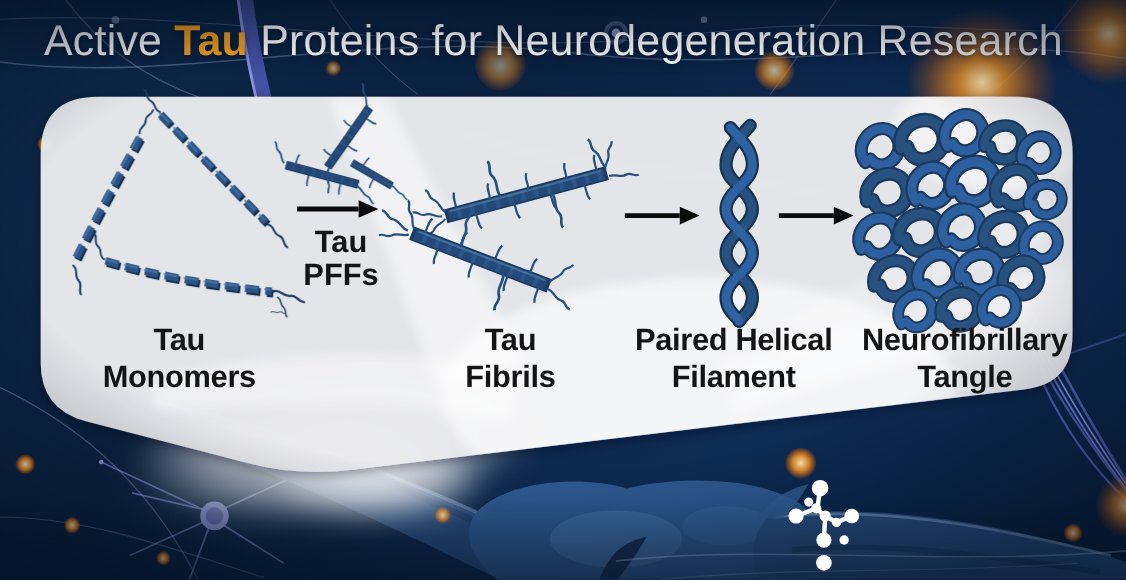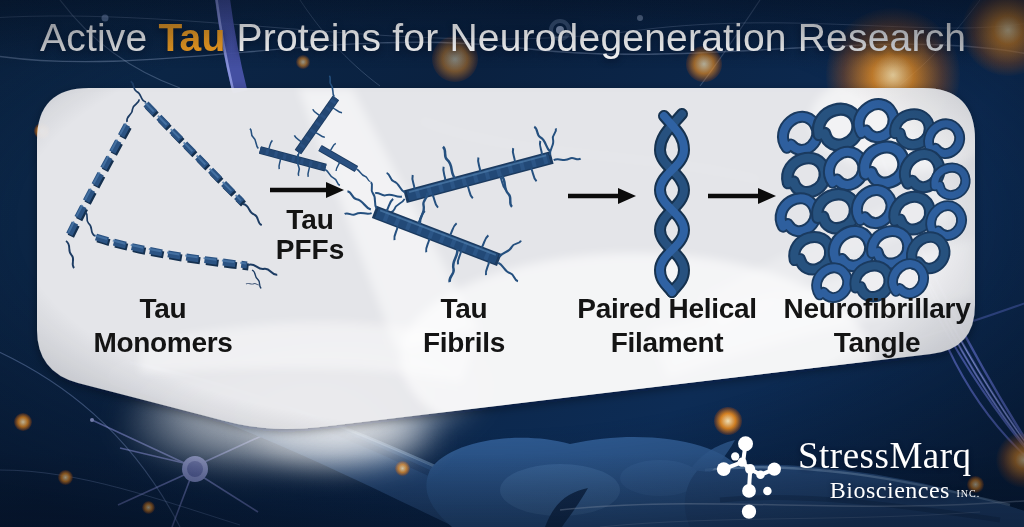--- a/index.html
+++ b/index.html
@@ -435,13 +435,6 @@
         <circle cx="46" cy="53" r="3.7"></circle>
     </g>
   </svg>
-  <div id="logo-text" class="abs">
-    <div id="brand">StressMarq</div>
-    <div id="biosci">
-      <span>Biosciences</span>
-      <span class="inc">INC.</span>
-    </div>
-  </div>
 
 </div>
 

